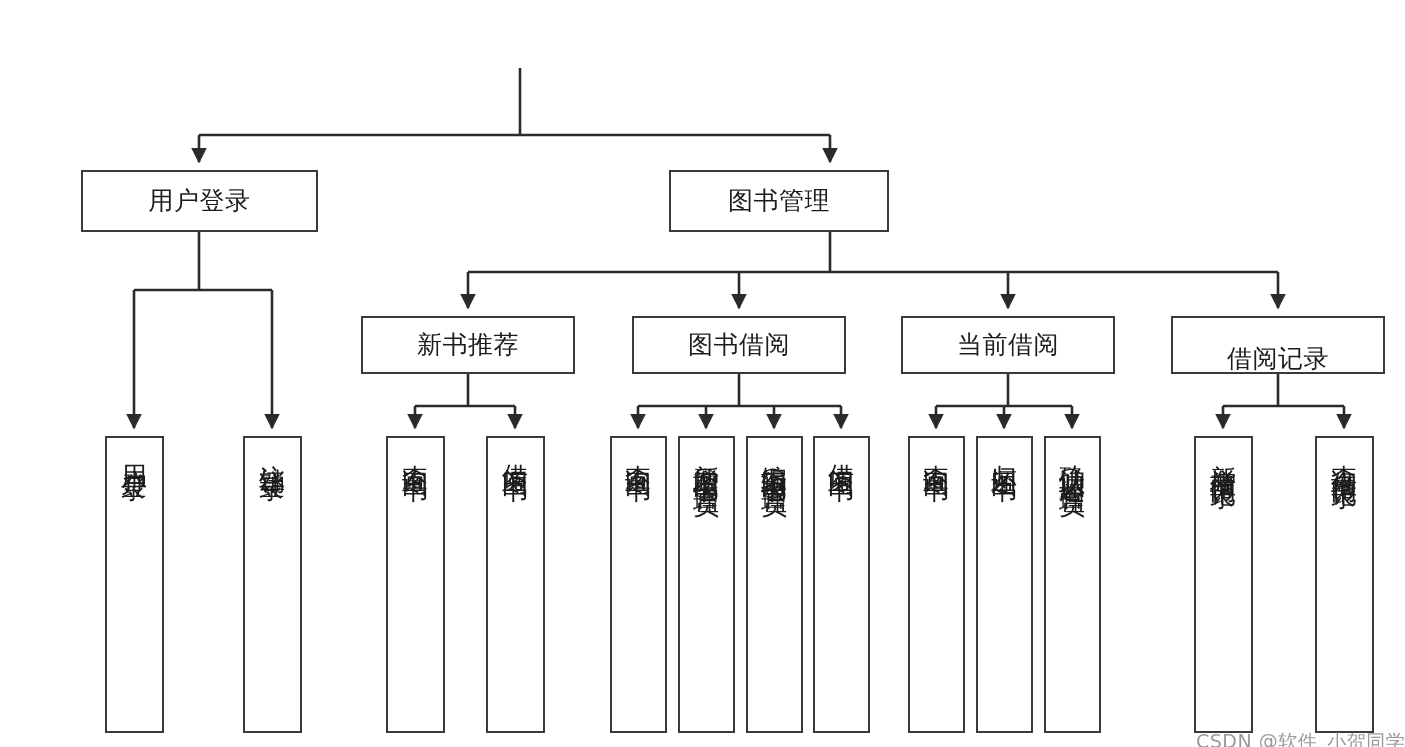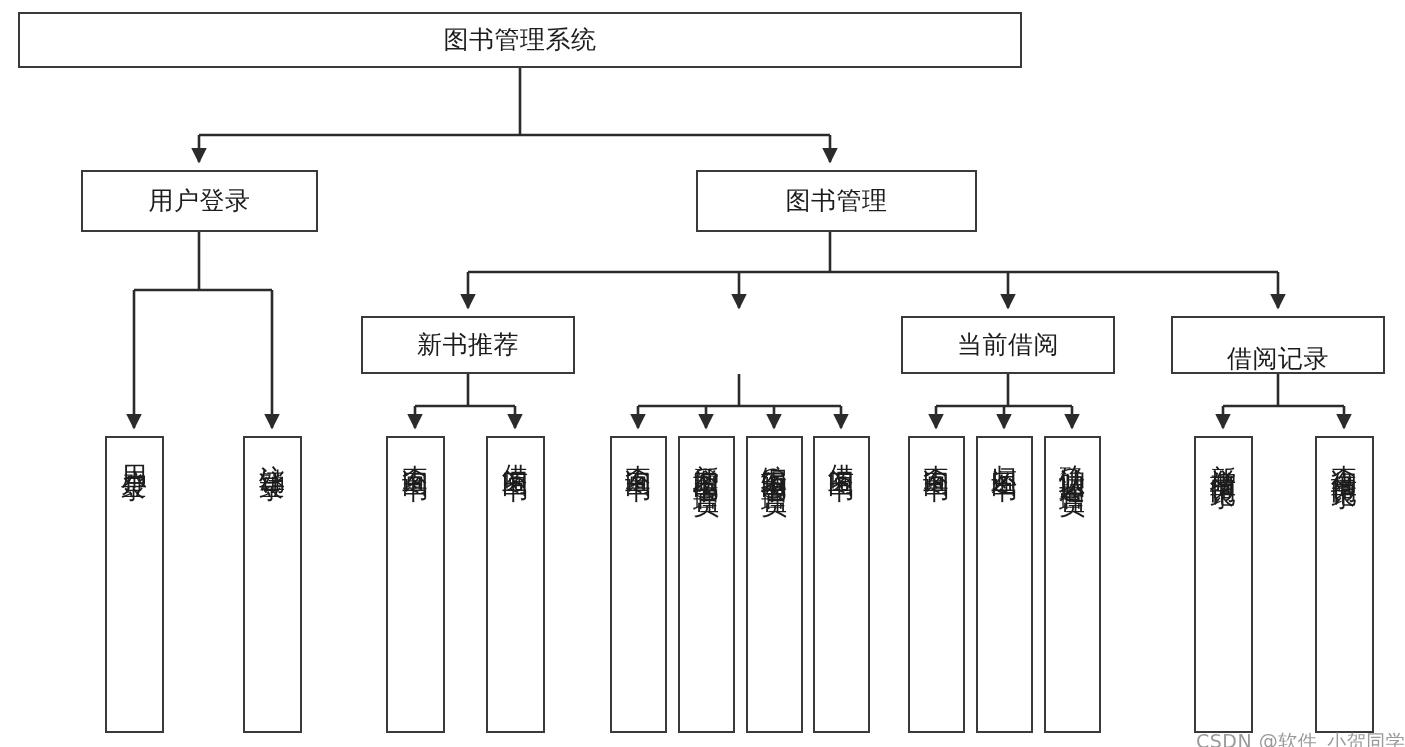--- a/index.html
+++ b/index.html
@@ -126,9 +126,6 @@
     </g>
   </svg>
 
-  <div class="node horiz root" style="left:18px; top:12px; width:1004px; height:56px;">
-    <span class="label">图书管理系统</span>
-  </div>
 
   <div class="node horiz" style="left:81px; top:170px; width:237px; height:62px;">
     <span class="label">用户登录</span>

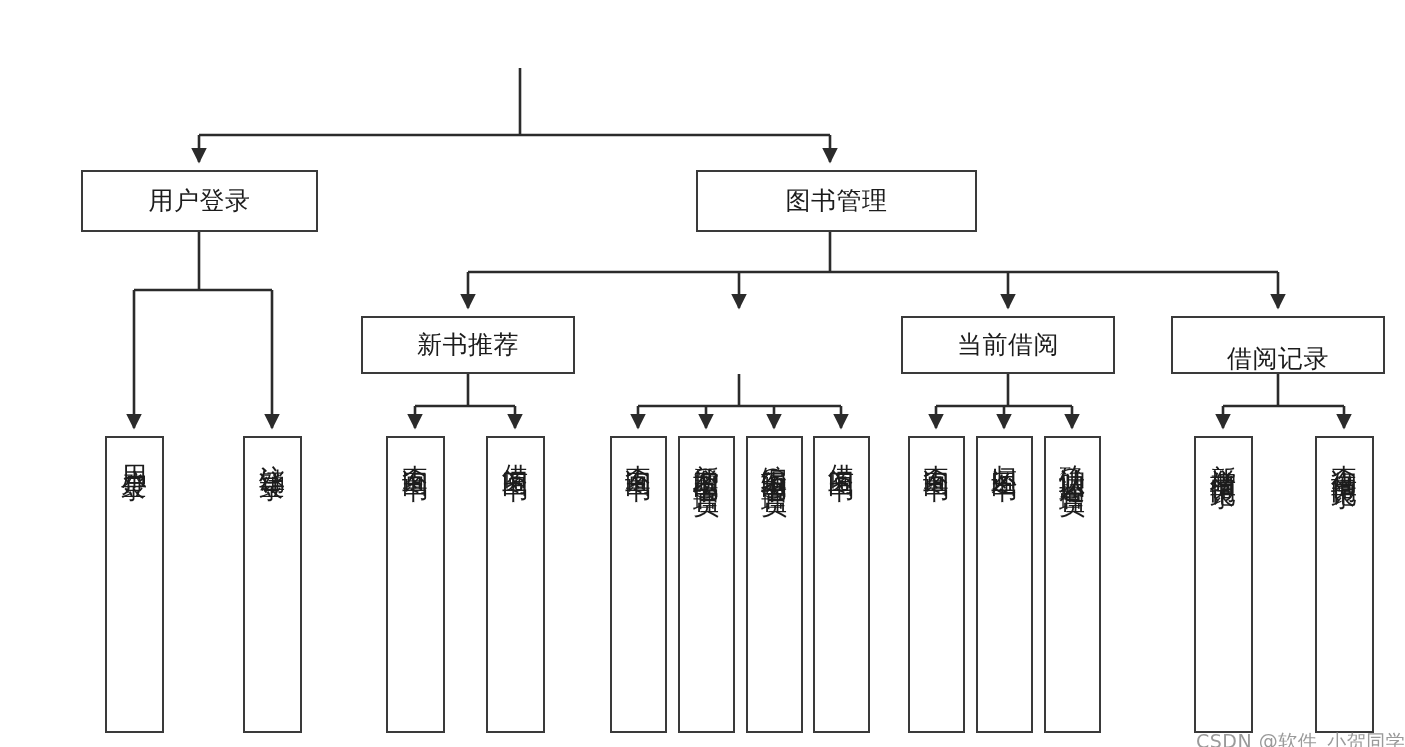--- a/index.html
+++ b/index.html
@@ -130,7 +130,7 @@
   <div class="node horiz" style="left:81px; top:170px; width:237px; height:62px;">
     <span class="label">用户登录</span>
   </div>
-  <div class="node horiz" style="left:696px; top:170px; width:281px; height:62px;">
+  <div class="node horiz" style="left:669px; top:170px; width:220px; height:62px;">
     <span class="label">图书管理</span>
   </div>
 

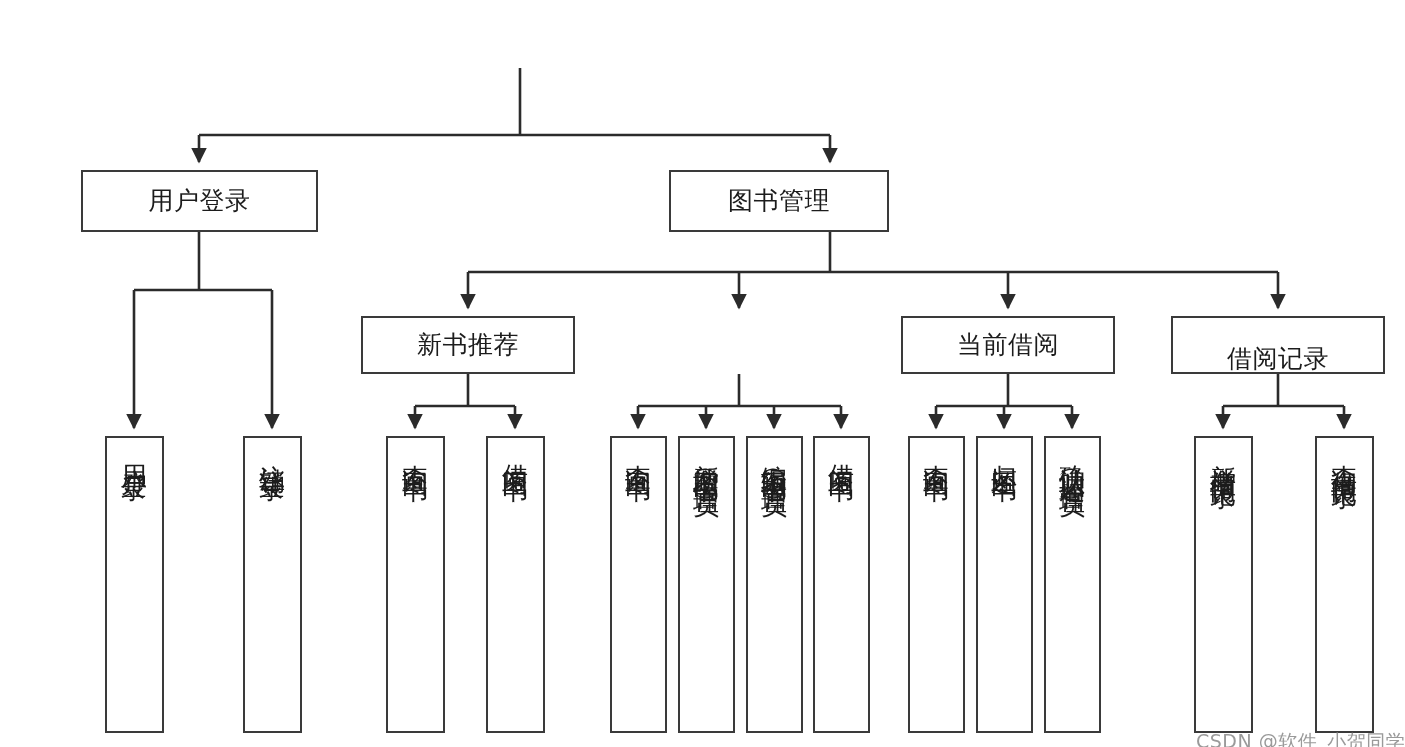--- a/index.html
+++ b/index.html
@@ -137,6 +137,9 @@
   <div class="node horiz" style="left:361px; top:316px; width:214px; height:58px;">
     <span class="label">新书推荐</span>
   </div>
+  <div class="node horiz" style="left:632px; top:316px; width:214px; height:58px;">
+    <span class="label">图书借阅</span>
+  </div>
   <div class="node horiz" style="left:901px; top:316px; width:214px; height:58px;">
     <span class="label">当前借阅</span>
   </div>

